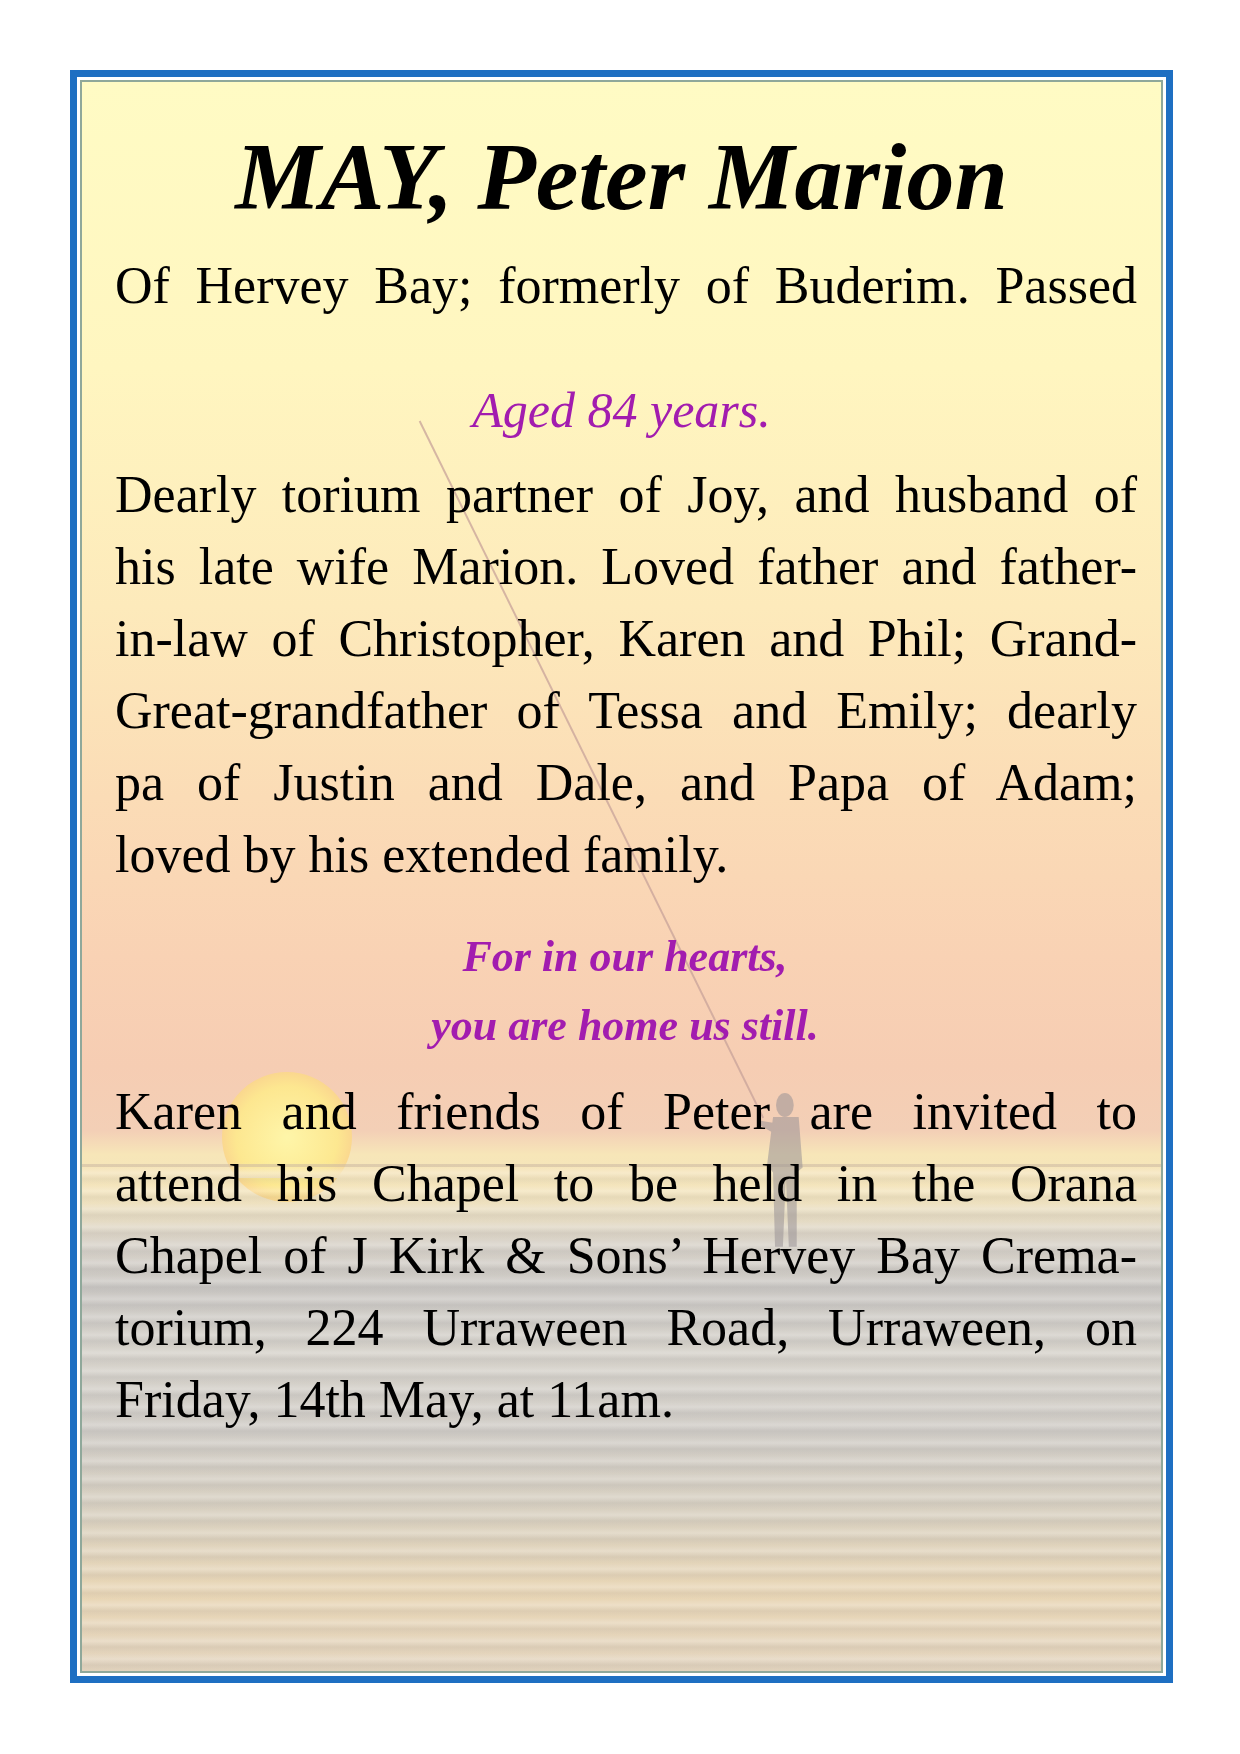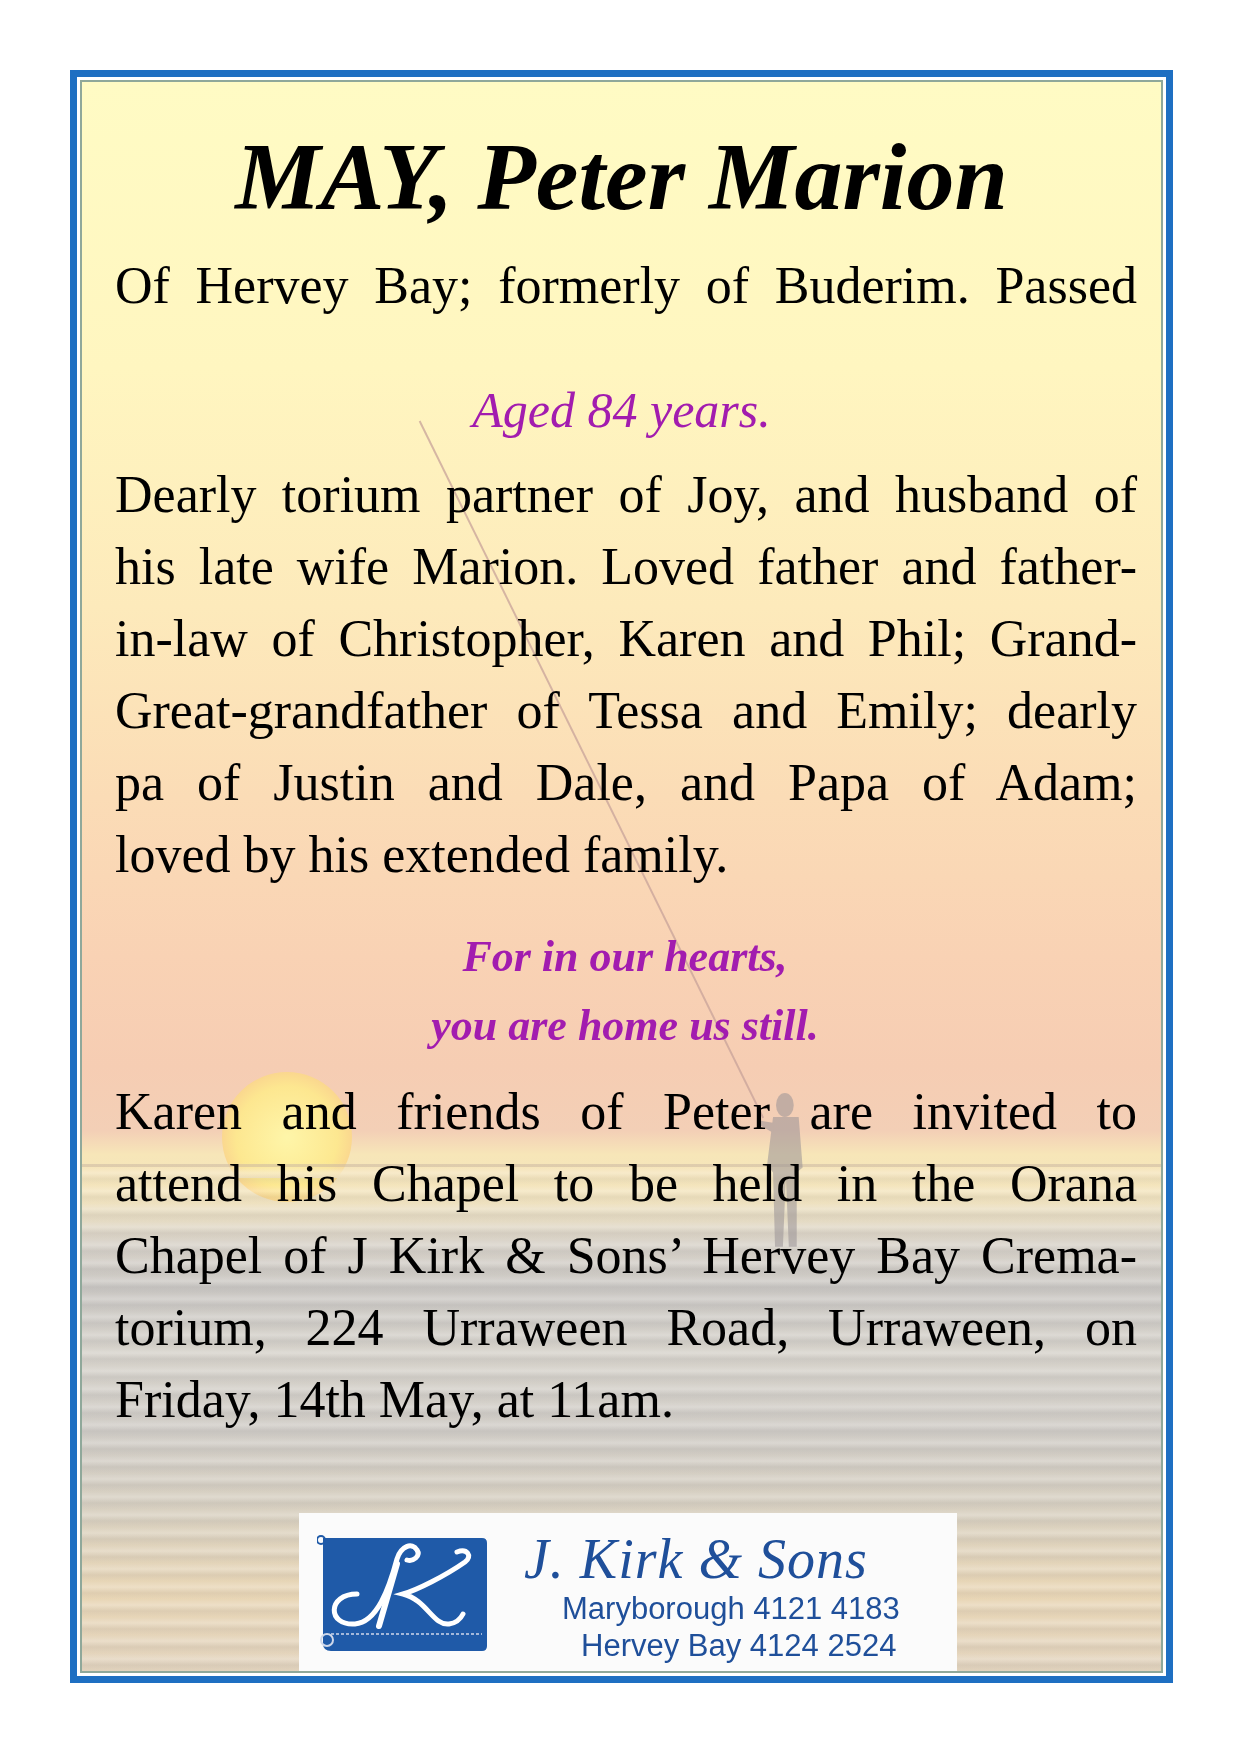--- a/index.html
+++ b/index.html
@@ -251,20 +251,6 @@
           <span class="line last">Friday, 14th May, at 11am.</span>
         </div>
 
-        <div class="logo">
-          <svg class="logo-mark" viewBox="0 0 173 120">
-            <path d="M6 4 L165 4 Q170 4 170 9 L170 112 Q170 117 165 117 L14 117 Q6 117 6 109 Z" fill="#1f5aa8"></path>
-            <circle cx="4" cy="6" r="4" fill="none" stroke="#1f5aa8" stroke-width="2"></circle>
-            <circle cx="10" cy="106" r="6" fill="none" stroke="#cfd8ea" stroke-width="2"></circle>
-            <line x1="14" y1="100" x2="165" y2="100" stroke="#cfd8ea" stroke-width="1.5" stroke-dasharray="3 2"></line>
-            <path d="M40 60 C 10 60, 10 92, 38 90 C 60 88, 72 55, 80 25 C 84 12, 95 8, 100 16 C 104 22, 96 28, 90 26" fill="none" stroke="#ffffff" stroke-width="5" stroke-linecap="round"></path>
-            <path d="M80 30 L 62 92" fill="none" stroke="#ffffff" stroke-width="6" stroke-linecap="round"></path>
-            <path d="M140 18 C 150 14, 156 22, 148 28 C 128 42, 100 56, 86 60 C 110 66, 116 92, 132 90 C 140 89, 144 84, 146 80" fill="none" stroke="#ffffff" stroke-width="5" stroke-linecap="round"></path>
-          </svg>
-          <div class="logo-name">J. Kirk &amp; Sons</div>
-          <div class="logo-phone p1">Maryborough 4121 4183</div>
-          <div class="logo-phone p2">Hervey Bay 4124 2524</div>
-        </div>
       </div>
 
     </div>

